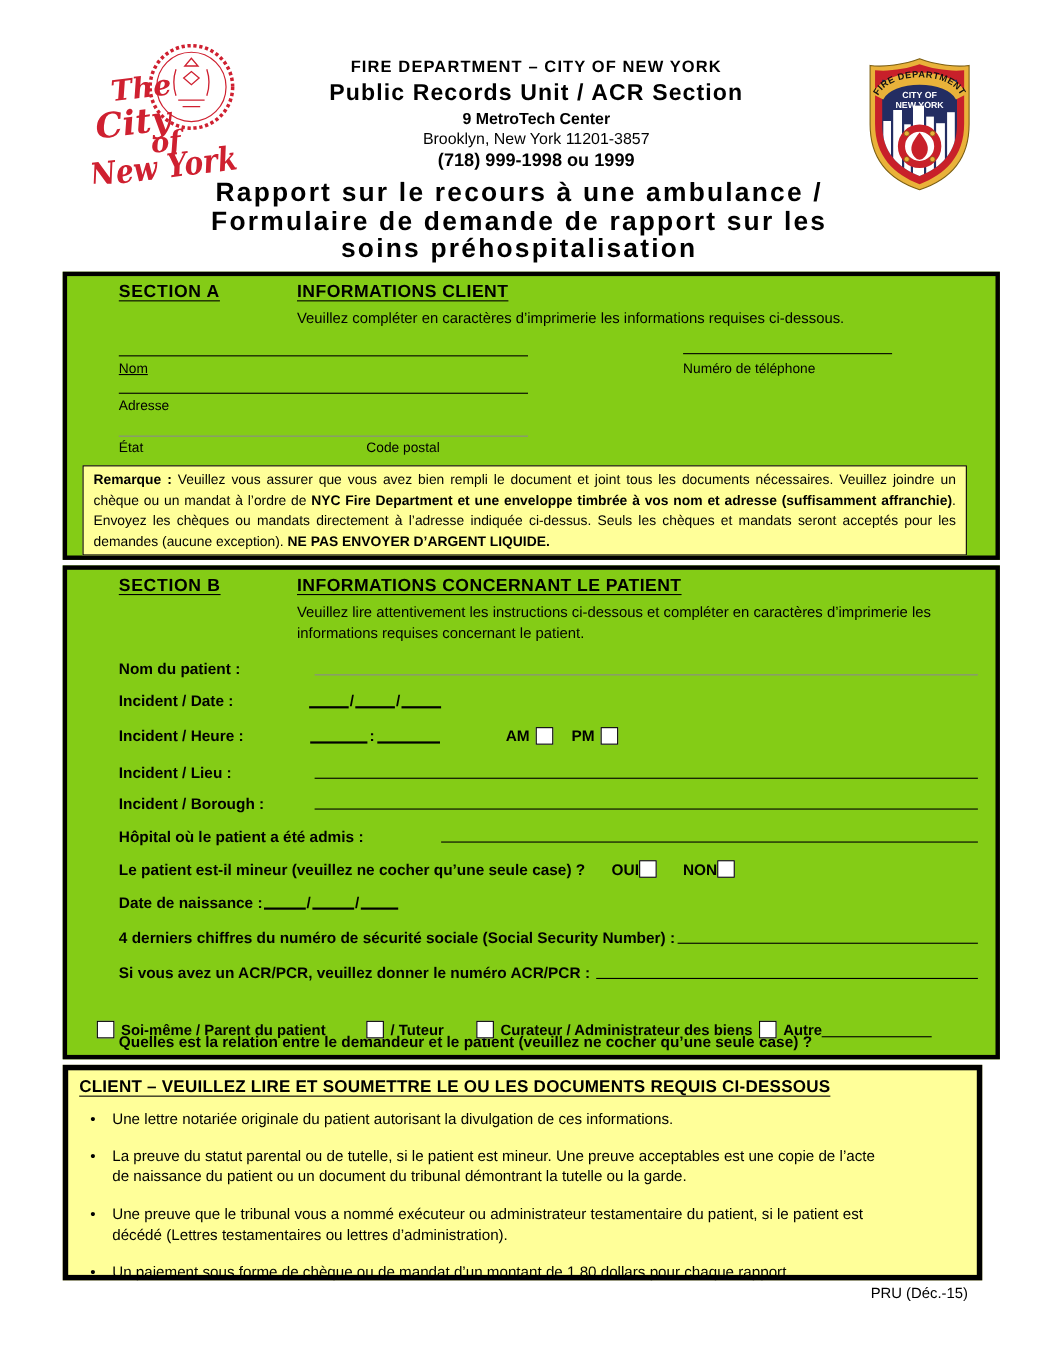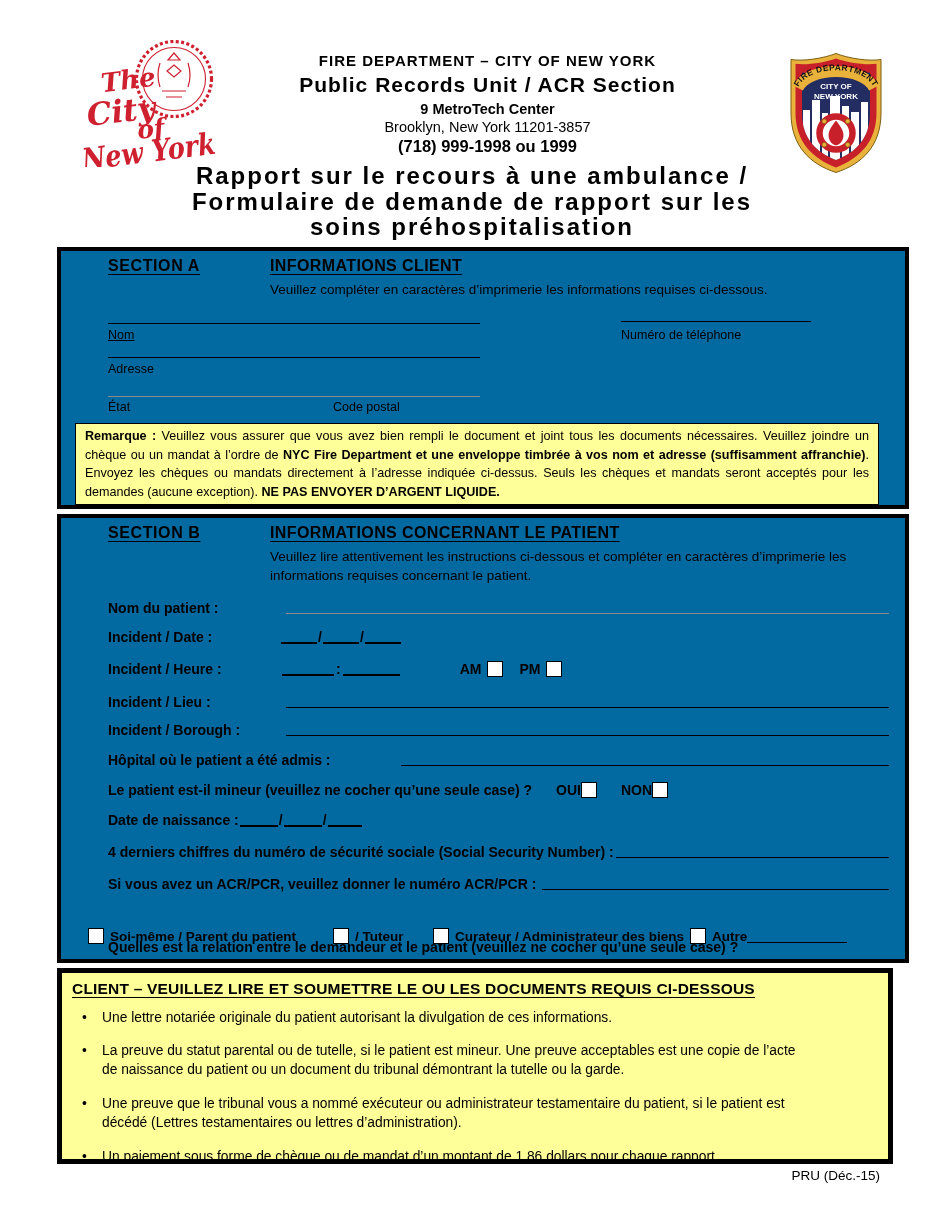--- a/index.html
+++ b/index.html
@@ -26,7 +26,7 @@
              font-weight:bold;font-size:24px;line-height:25.5px;letter-spacing:2px;}
 
   
-  .secbox{position:absolute;left:57px;width:852px;border:4px solid #000;background:#0369a1;}
+  .secbox{position:absolute;left:57px;width:852px;border:4px solid #000;background:#84cc16;}
   .boxA{top:247px;height:262px;}
   .boxB{top:514px;height:449px;}
   .sec-tag{position:absolute;left:47px;top:6px;font-weight:bold;font-size:16px;

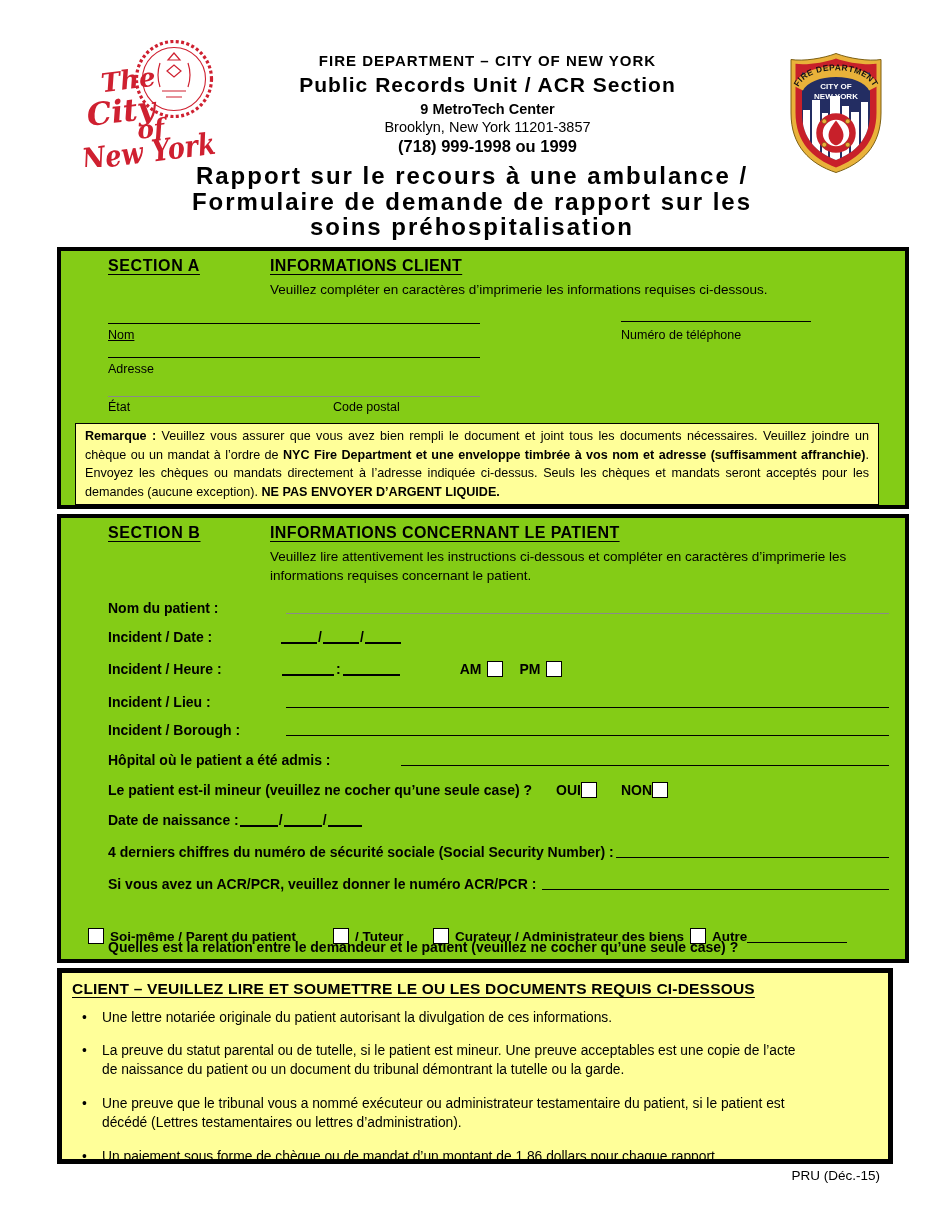--- a/index.html
+++ b/index.html
@@ -282,7 +282,7 @@
     </div>
     <div class="bullet mt14">
       <span class="dot">•</span>
-      <span class="btext"><span>Un paiement sous forme de </span><span class="ru">chèque</span><span> ou de </span><span class="ru">mandat</span><span> d’un montant de 1,86 dollars pour </span><span class="ru">chaque rapport</span><span>.</span></span>
+      <span class="btext"><span>Un paiement sous forme de </span><span class="ru">chèque</span><span> ou de </span><span class="ru">mandat</span><span> d’un montant de 1,80 dollars pour </span><span class="ru">chaque rapport</span><span>.</span></span>
     </div>
   </div>
 

